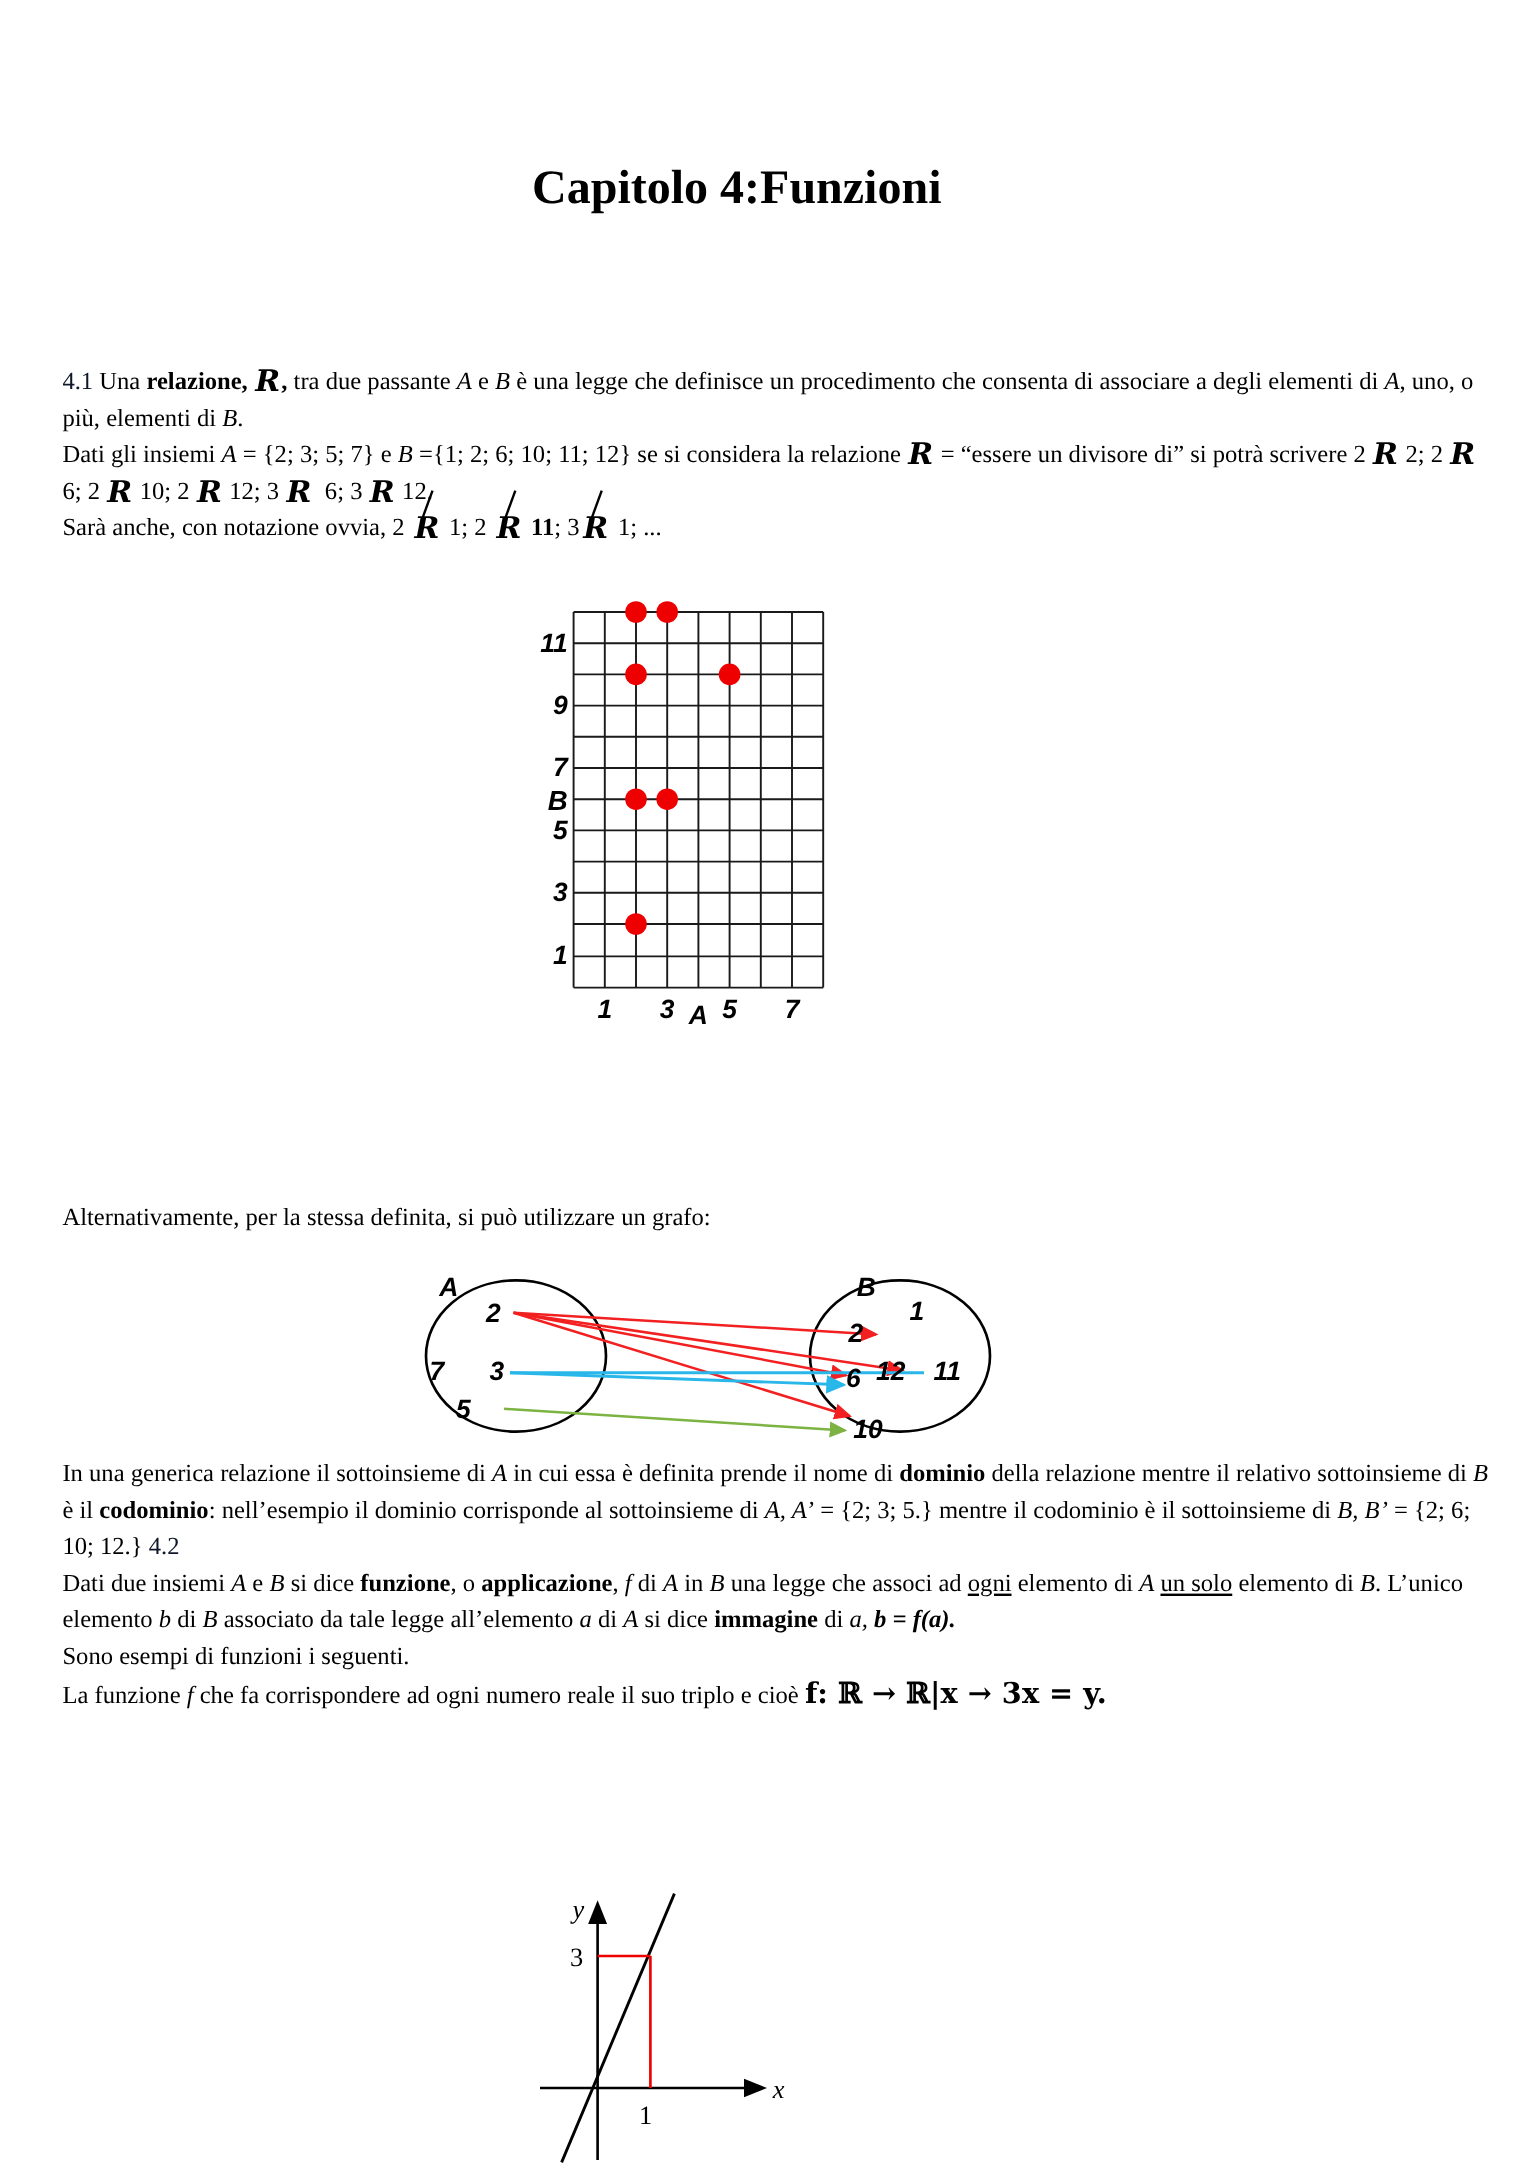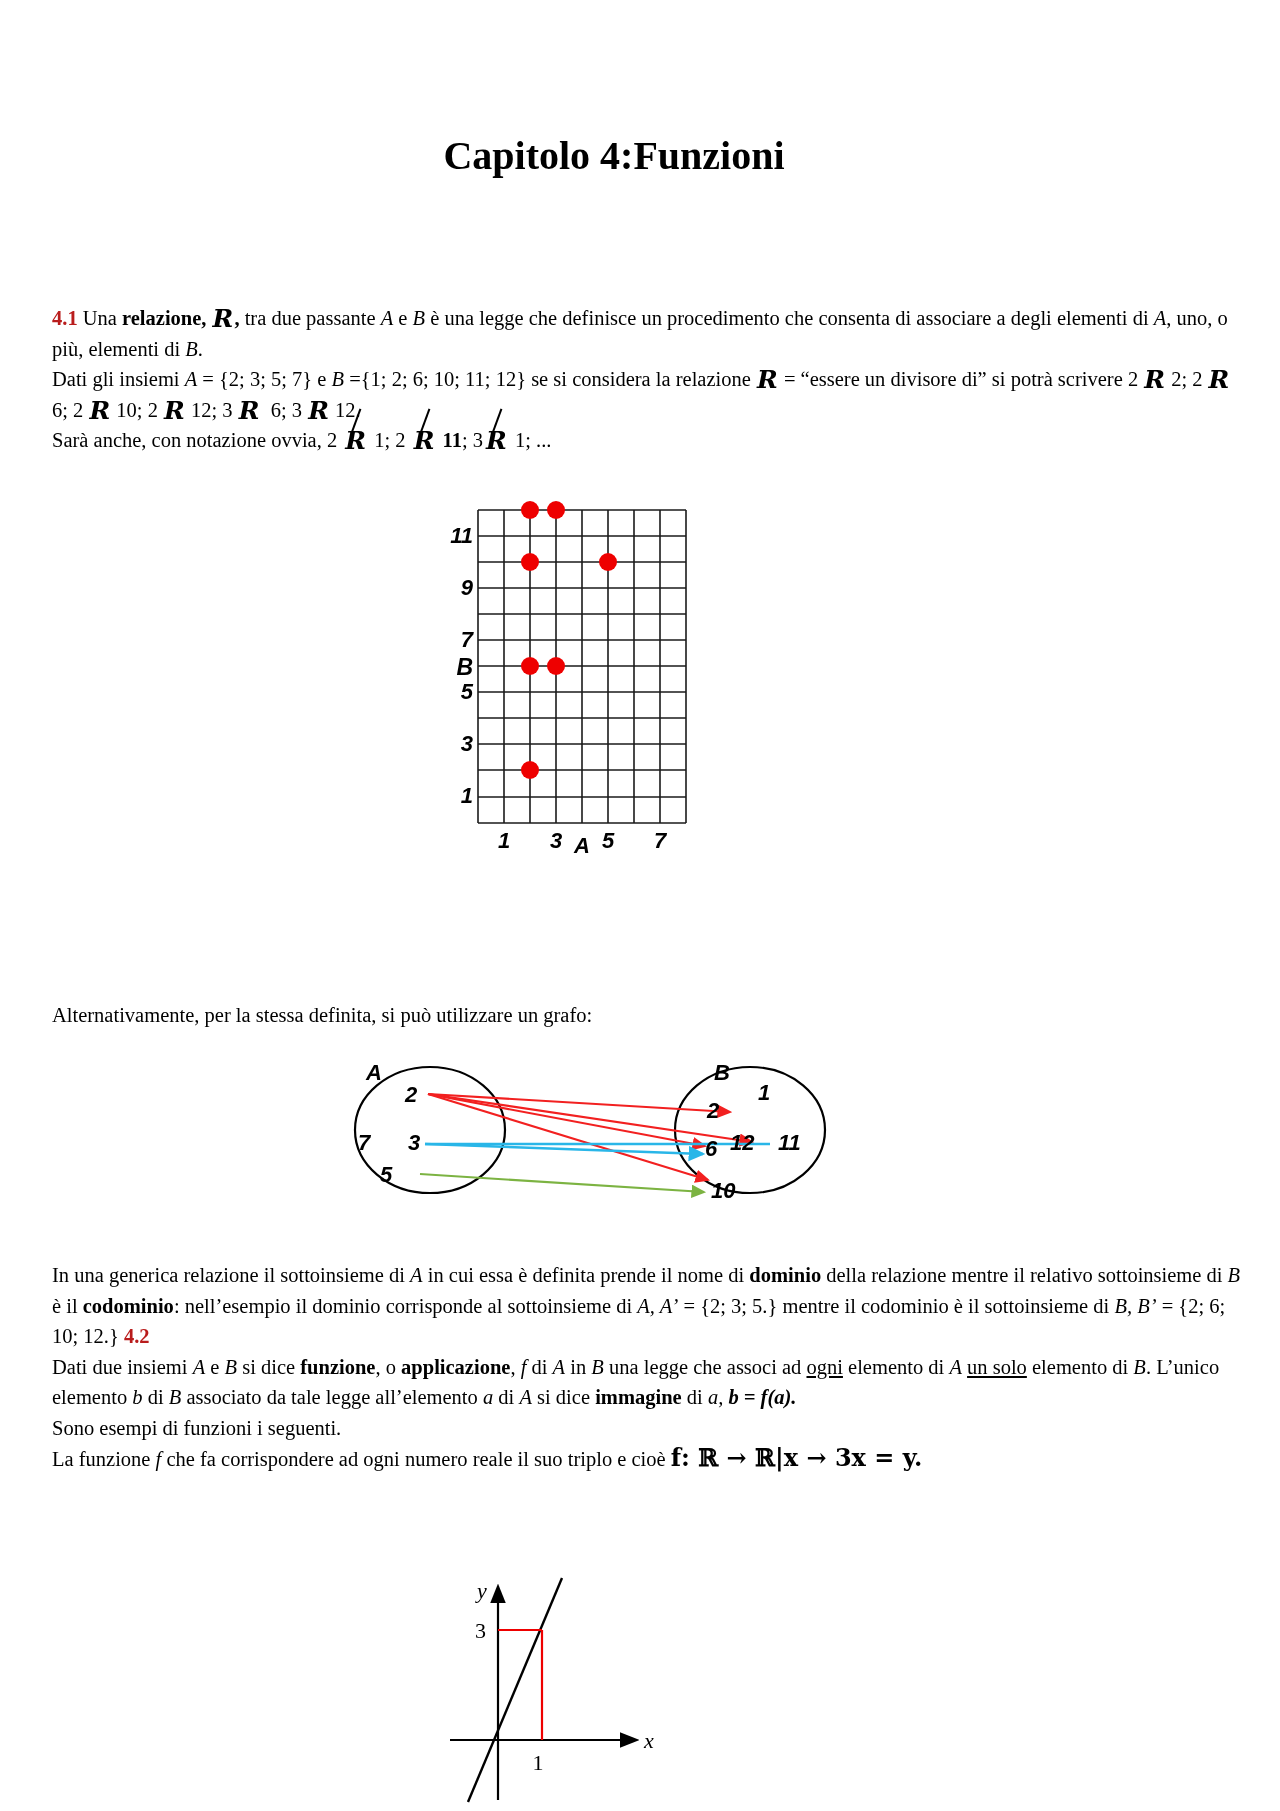--- a/index.html
+++ b/index.html
@@ -45,8 +45,8 @@
     padding: 0;
   }
   .num-red {
-    color: #b91c1c;
-    font-weight: bold;
+    color: #0f172a;
+    font-weight: normal;
   }
   b, .b { font-weight: bold; }
   i, .i { font-style: italic; }

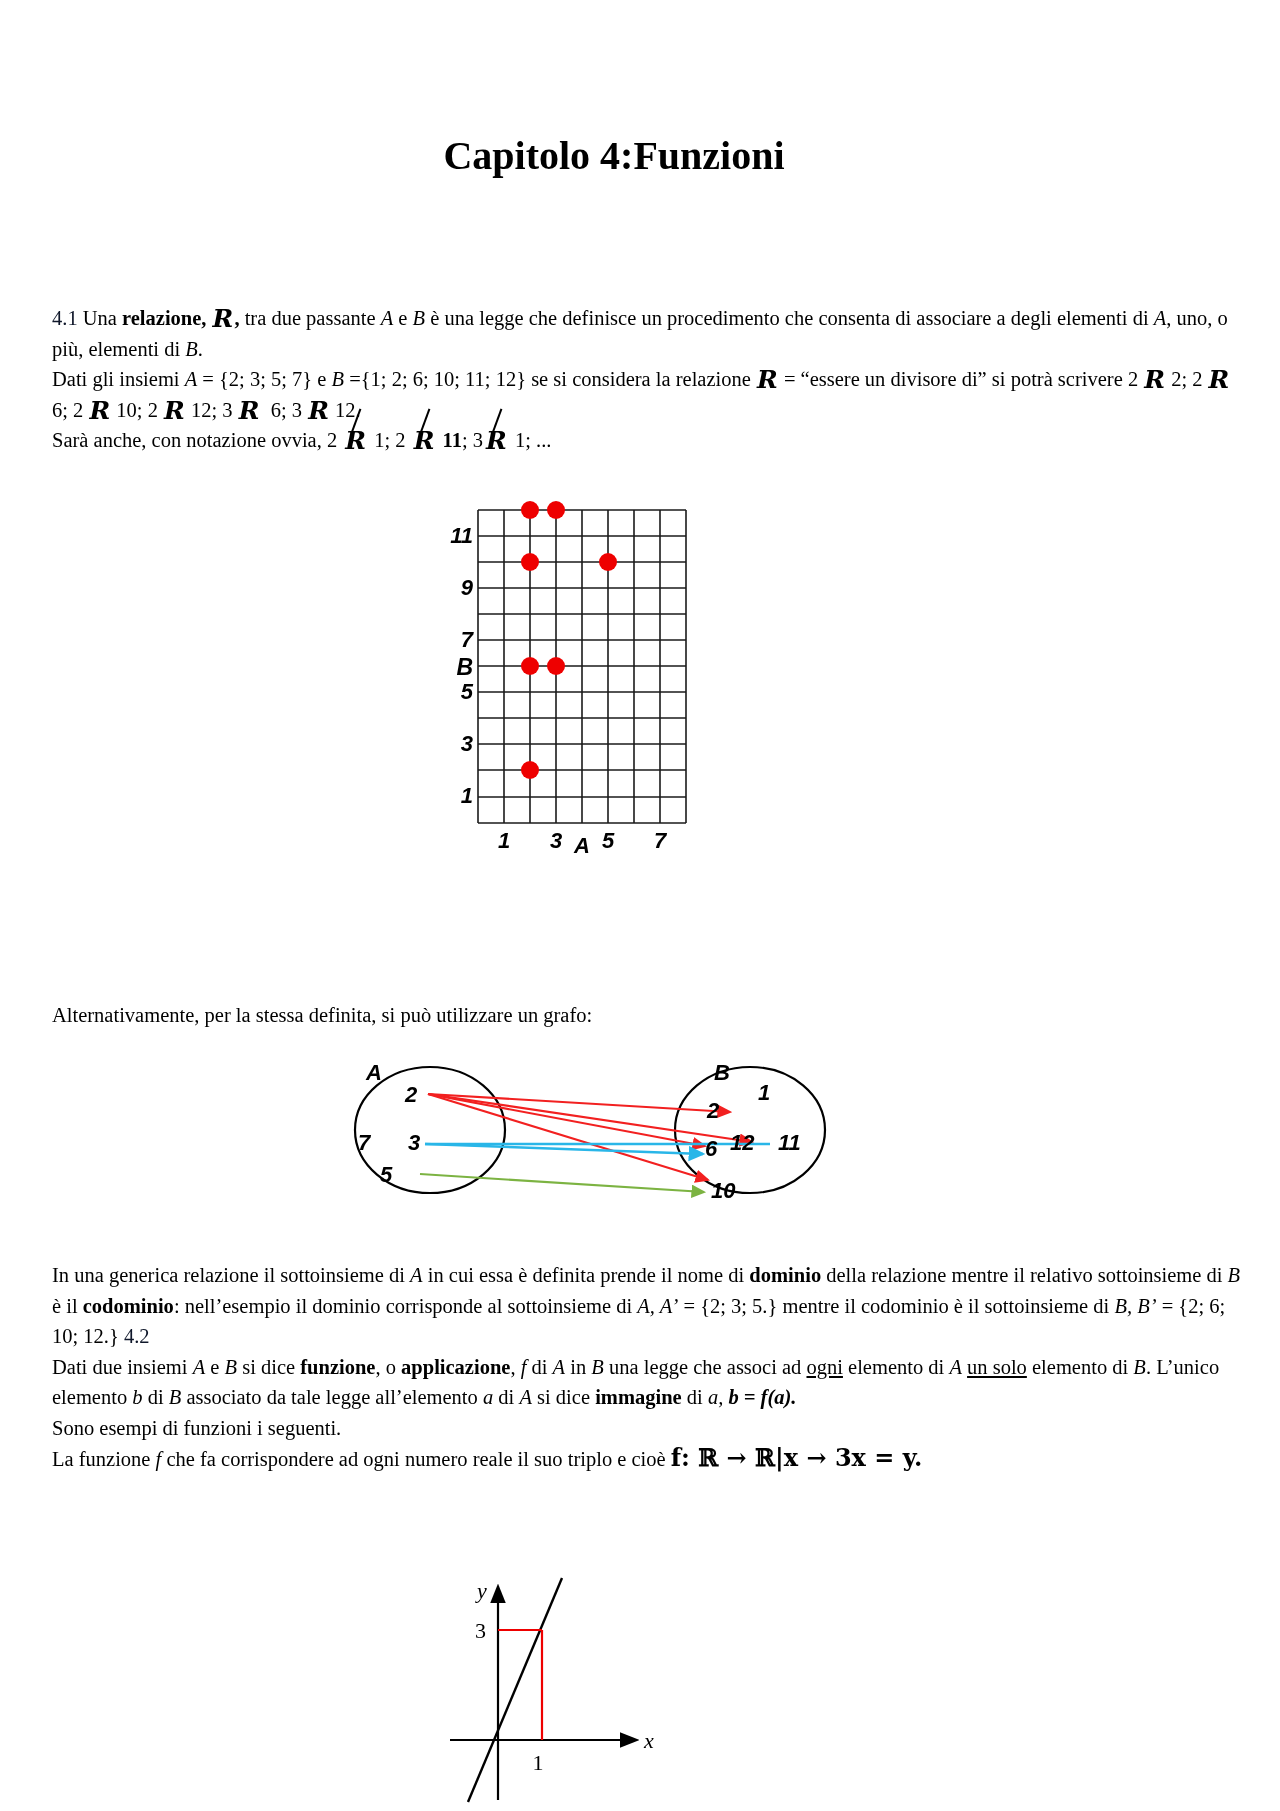--- a/index.html
+++ b/index.html
@@ -250,7 +250,7 @@
     </svg>
   </div>
 
-  <div class="body-text" style="top:1213px;margin-top:47px;">
+  <div class="body-text" style="top:1213px;">
     <p class="para">
       <span>In una generica relazione il sottoinsieme di </span><i>A</i><span> in cui essa è definita prende il nome di </span><b>dominio</b><span> della relazione mentre il relativo sottoinsieme di </span><i>B</i><span> è il </span><b>codominio</b><span>: nell’esempio il dominio corrisponde al sottoinsieme di </span><i>A, A’</i><span> = {2; 3; 5.} mentre il codominio è il sottoinsieme di </span><i>B, B’</i><span> = {2; 6; 10; 12.} </span><span class="num-red">4.2</span>
     </p>

